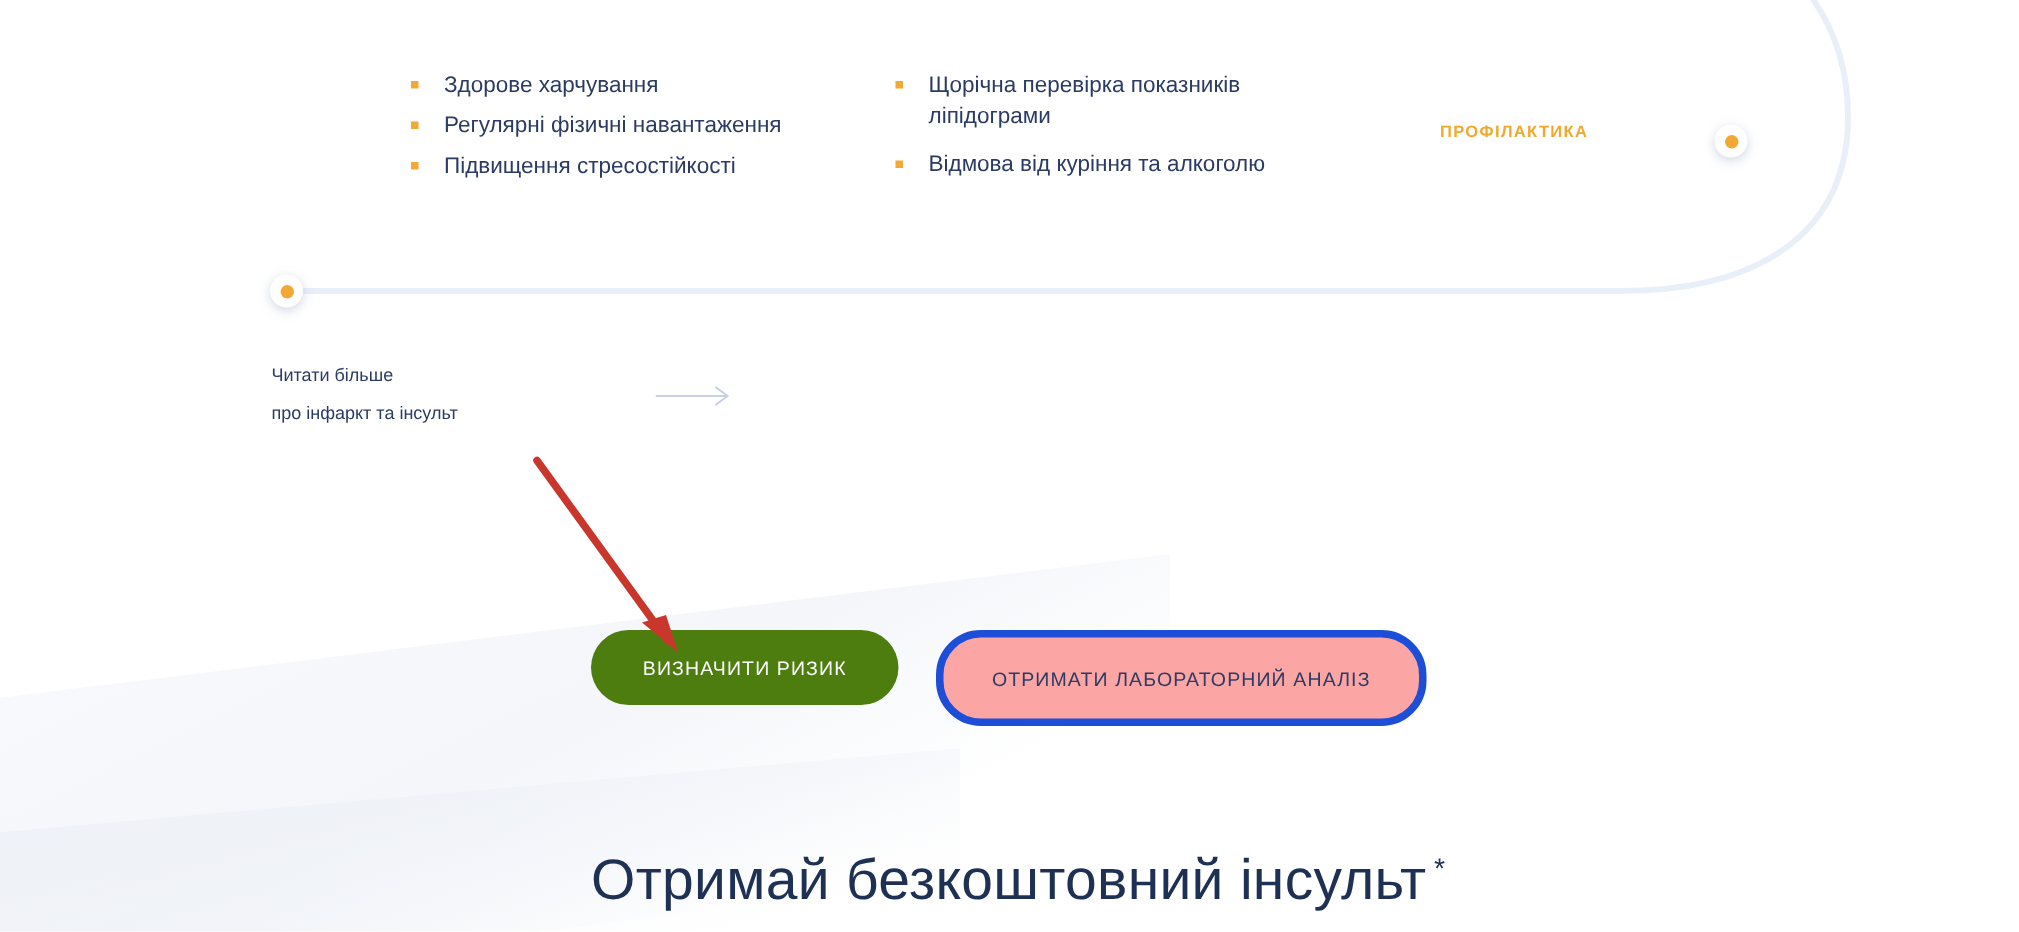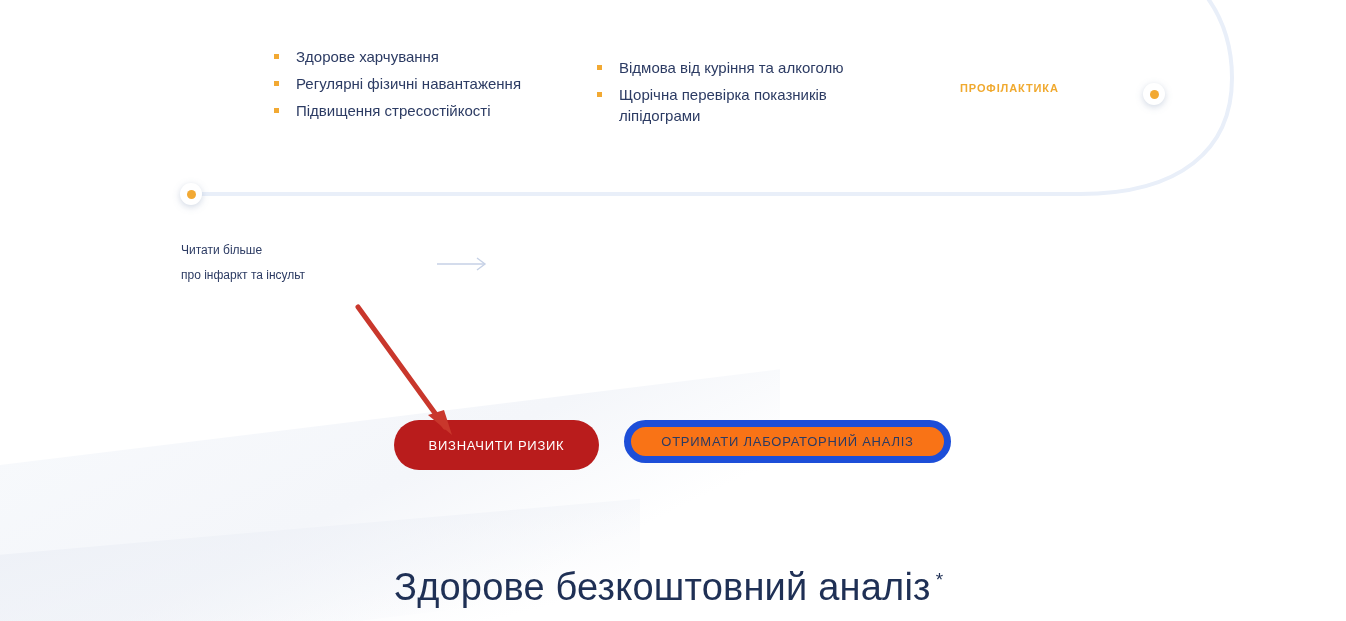--- a/index.html
+++ b/index.html
@@ -217,13 +217,13 @@
 </div>
 
 <div class="list list-col2">
+  <div class="bullet-row">
+    <span class="bullet-dot"></span>
+    <span class="bullet-text">Щорічна перевірка показників ліпідограми</span>
+  </div>
   <div class="bullet-row" style="margin-top:11px;">
     <span class="bullet-dot"></span>
     <span class="bullet-text">Відмова від куріння та алкоголю</span>
-  </div>
-  <div class="bullet-row">
-    <span class="bullet-dot"></span>
-    <span class="bullet-text">Щорічна перевірка показників ліпідограми</span>
   </div>
 </div>
 

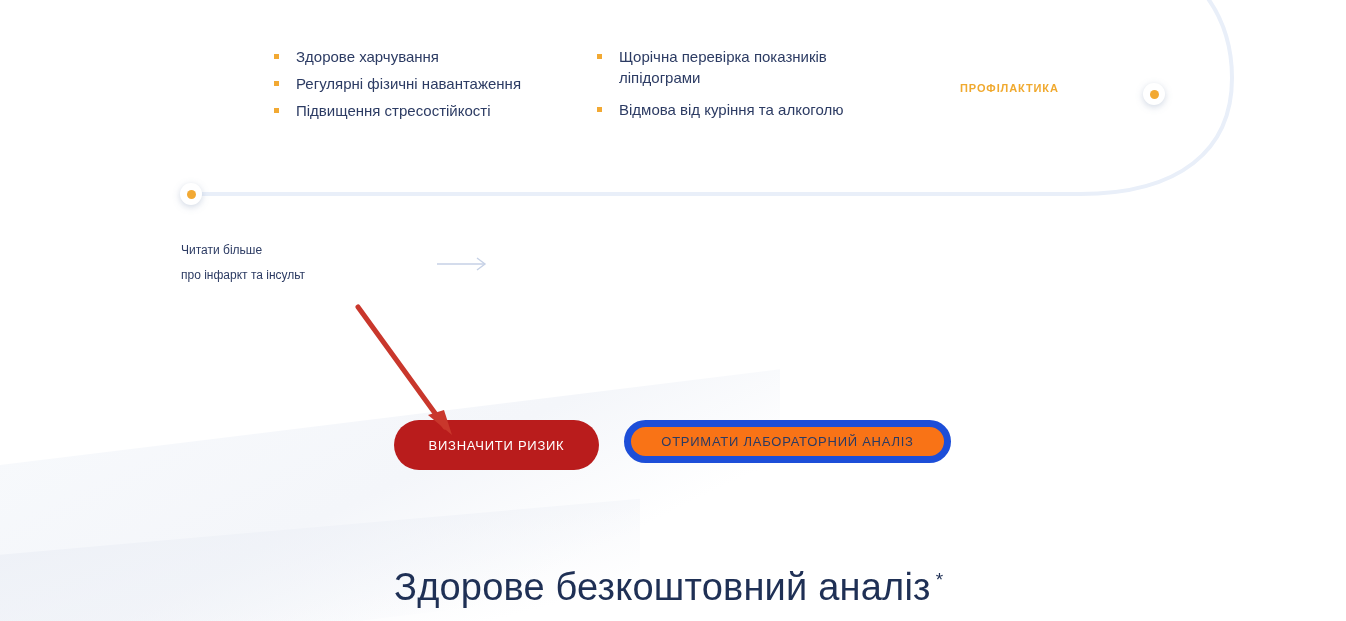--- a/index.html
+++ b/index.html
@@ -145,7 +145,7 @@
     top: 420px;
     width: 205px;
     height: 50px;
-    background: #b91c1c;
+    background: #4d7c0f;
     color: #ffffff;
     border: none;
   }

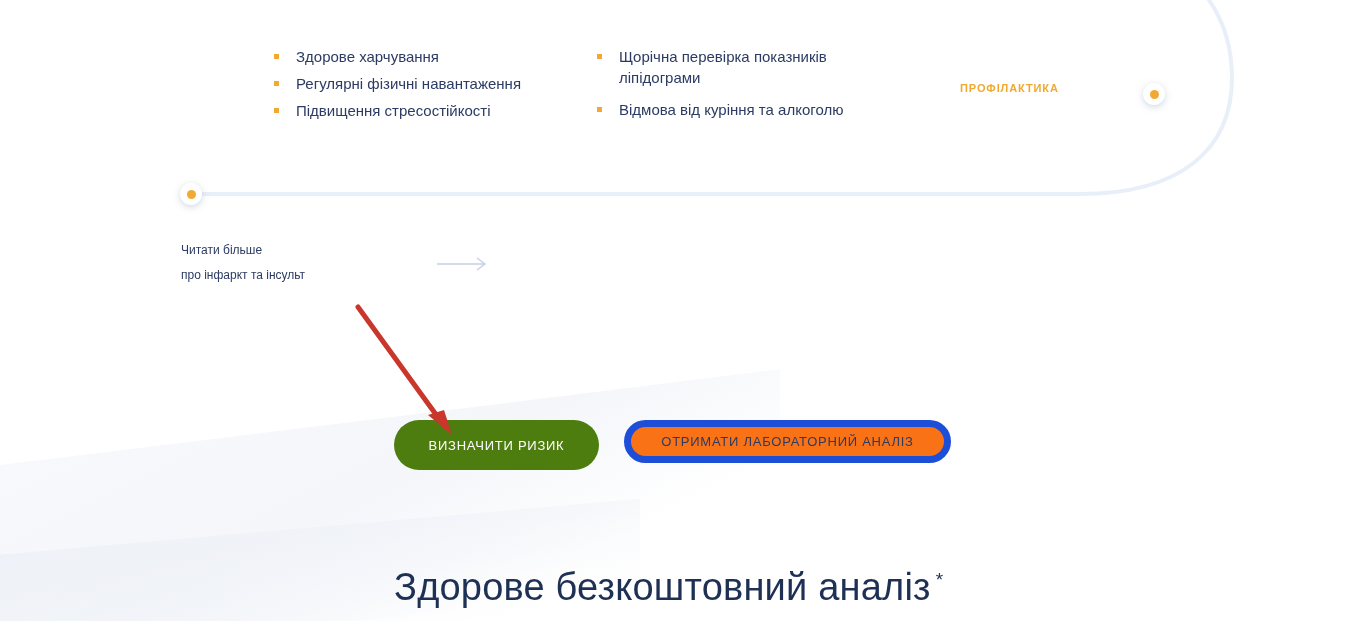--- a/index.html
+++ b/index.html
@@ -153,10 +153,10 @@
     left: 624px;
     top: 420px;
     width: 327px;
-    height: 43px;
-    background: #f97316;
+    height: 64px;
+    background: #fca5a5;
     color: #2c3b63;
-    border: 7px solid #1d4ed8;
+    border: 5px solid #1d4ed8;
   }
 
   

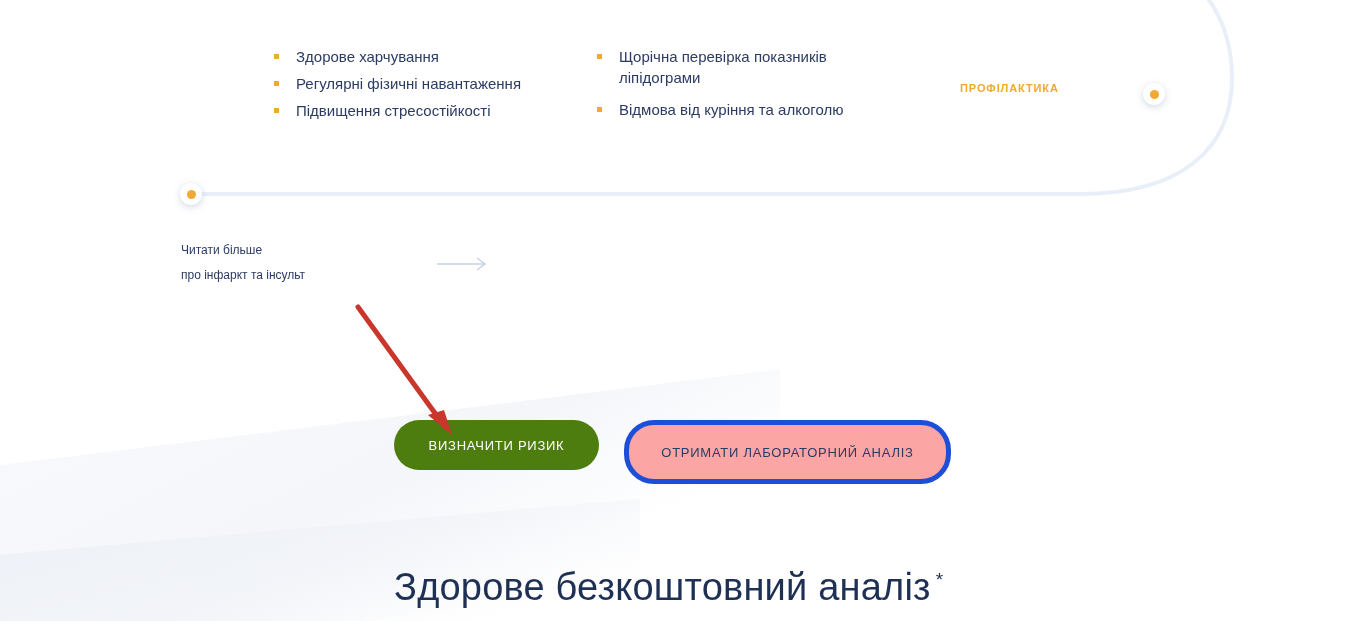--- a/index.html
+++ b/index.html
@@ -243,7 +243,7 @@
 </svg>
 
 <div class="bottom-heading">
-  <span>Здорове безкоштовний аналіз</span><span class="star">*</span>
+  <span>Отримай безкоштовний інсульт</span><span class="star">*</span>
 </div>
 
 </body></html>

